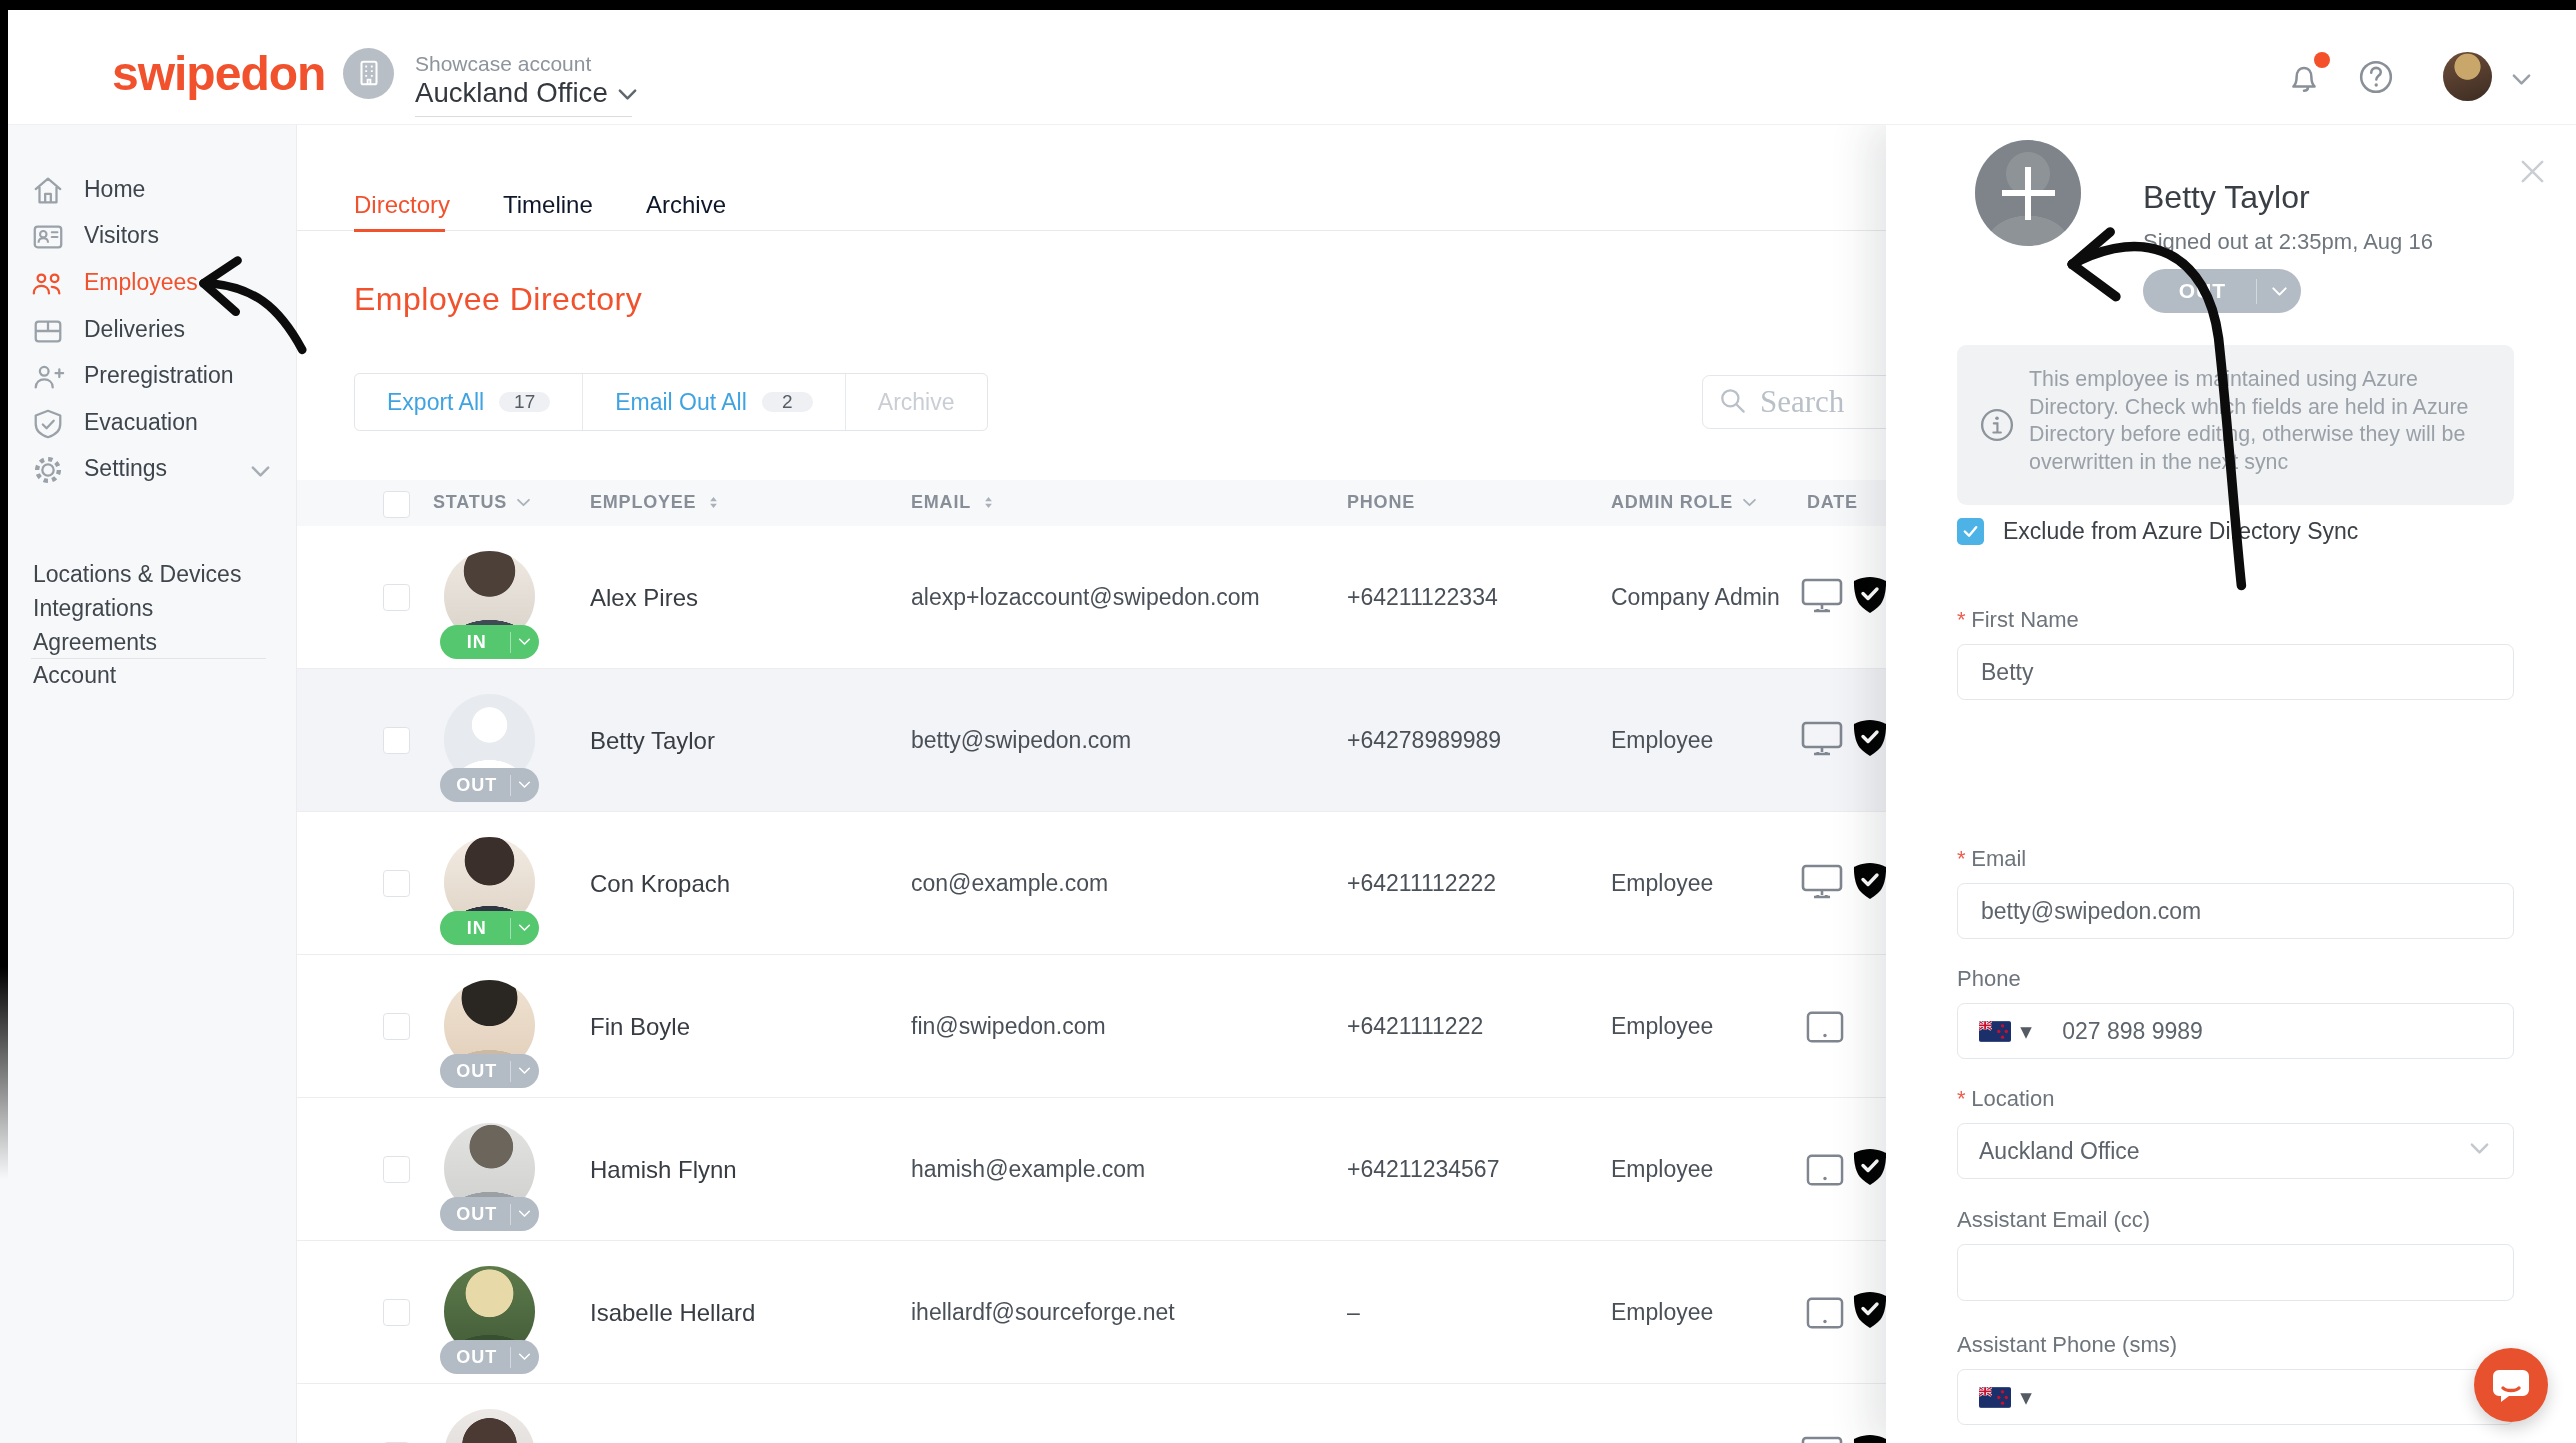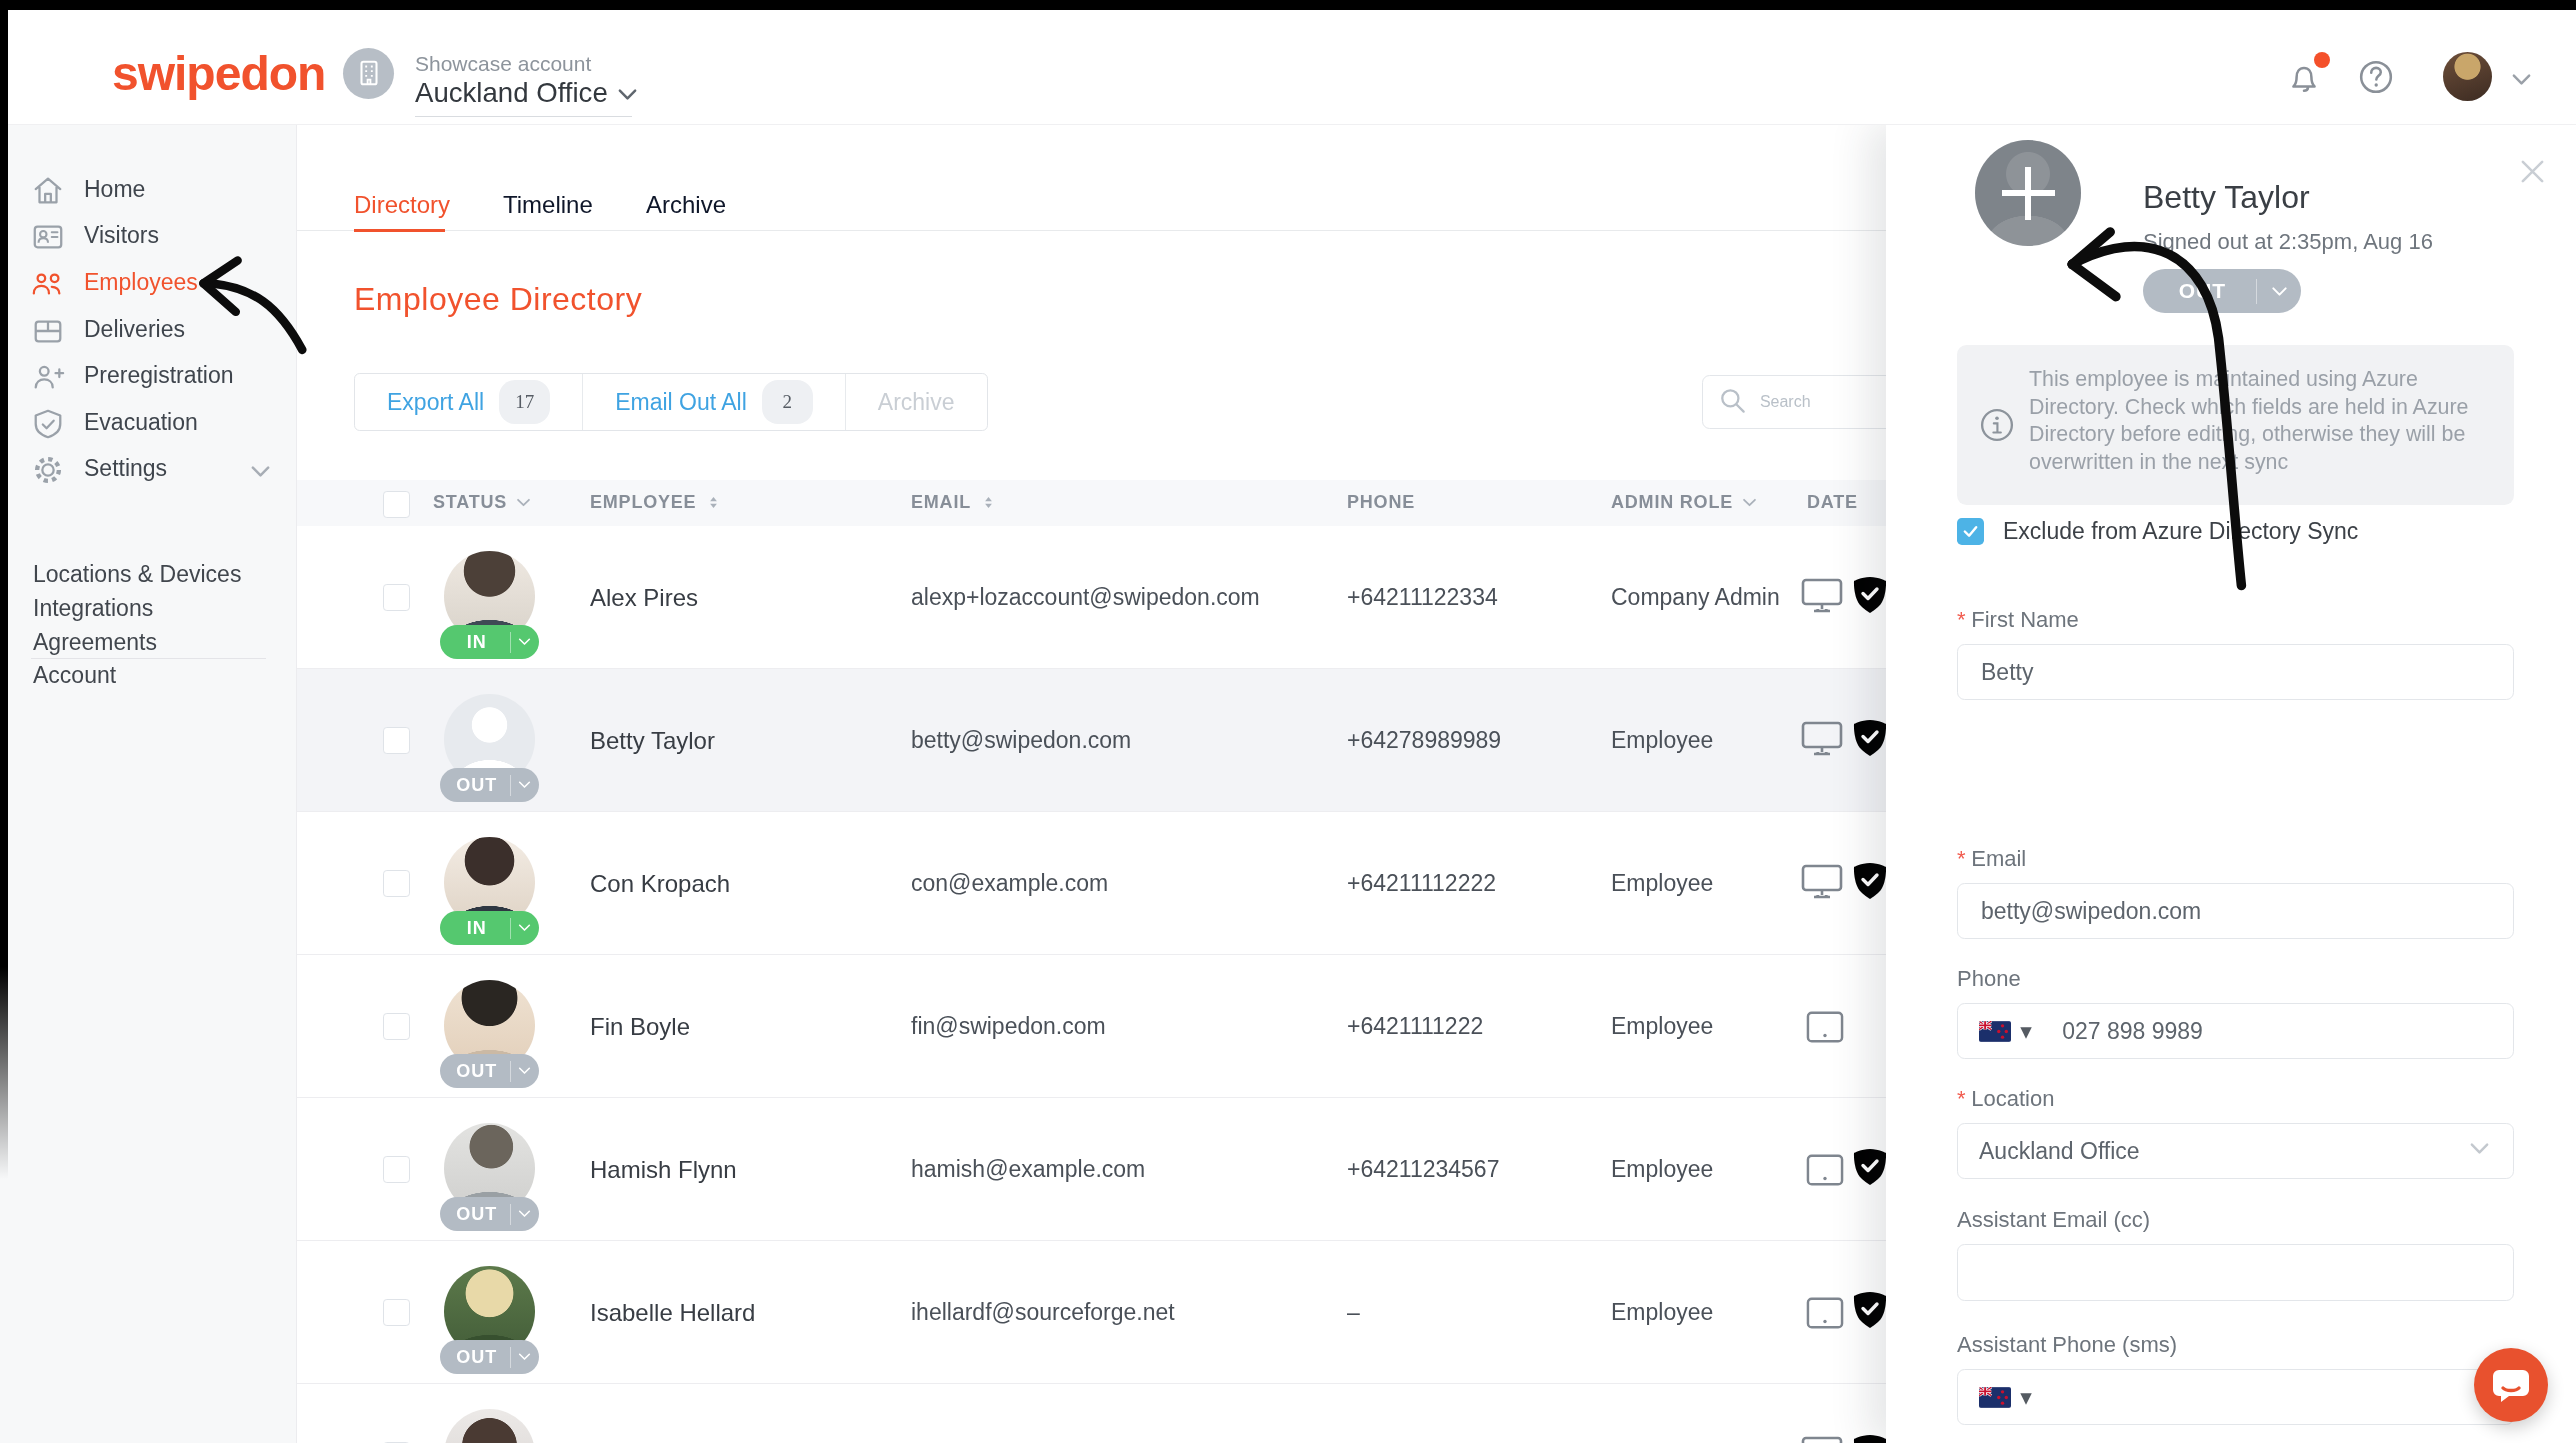--- a/index.html
+++ b/index.html
@@ -54,7 +54,7 @@
   .seg .slabel{font-size:23px;font-weight:500;color:#3FA3E2;}
   .seg.disabled .slabel{color:#c9ced4;font-weight:400;}
   .pill{margin-left:15px;background:#eef0f3;color:#565c64;font-size:19px;border-radius:16px;
-        height:44px;min-width:32px;padding:0 9.5px;display:flex;align-items:center;justify-content:center;font-family:Liberation Serif, serif;}
+        height:20px;min-width:32px;padding:0 9.5px;display:flex;align-items:center;justify-content:center;}
   #search-box{position:absolute;left:1406px;top:251px;width:314px;height:54px;border:1px solid #e3e6ea;border-radius:7.6px;
         background:#fff;display:flex;align-items:center;padding:0 15px;box-sizing:border-box;}
   #search-box input{border:none;outline:none;font-size:16px;color:#c2410c;width:209px;margin-left:11.4px;

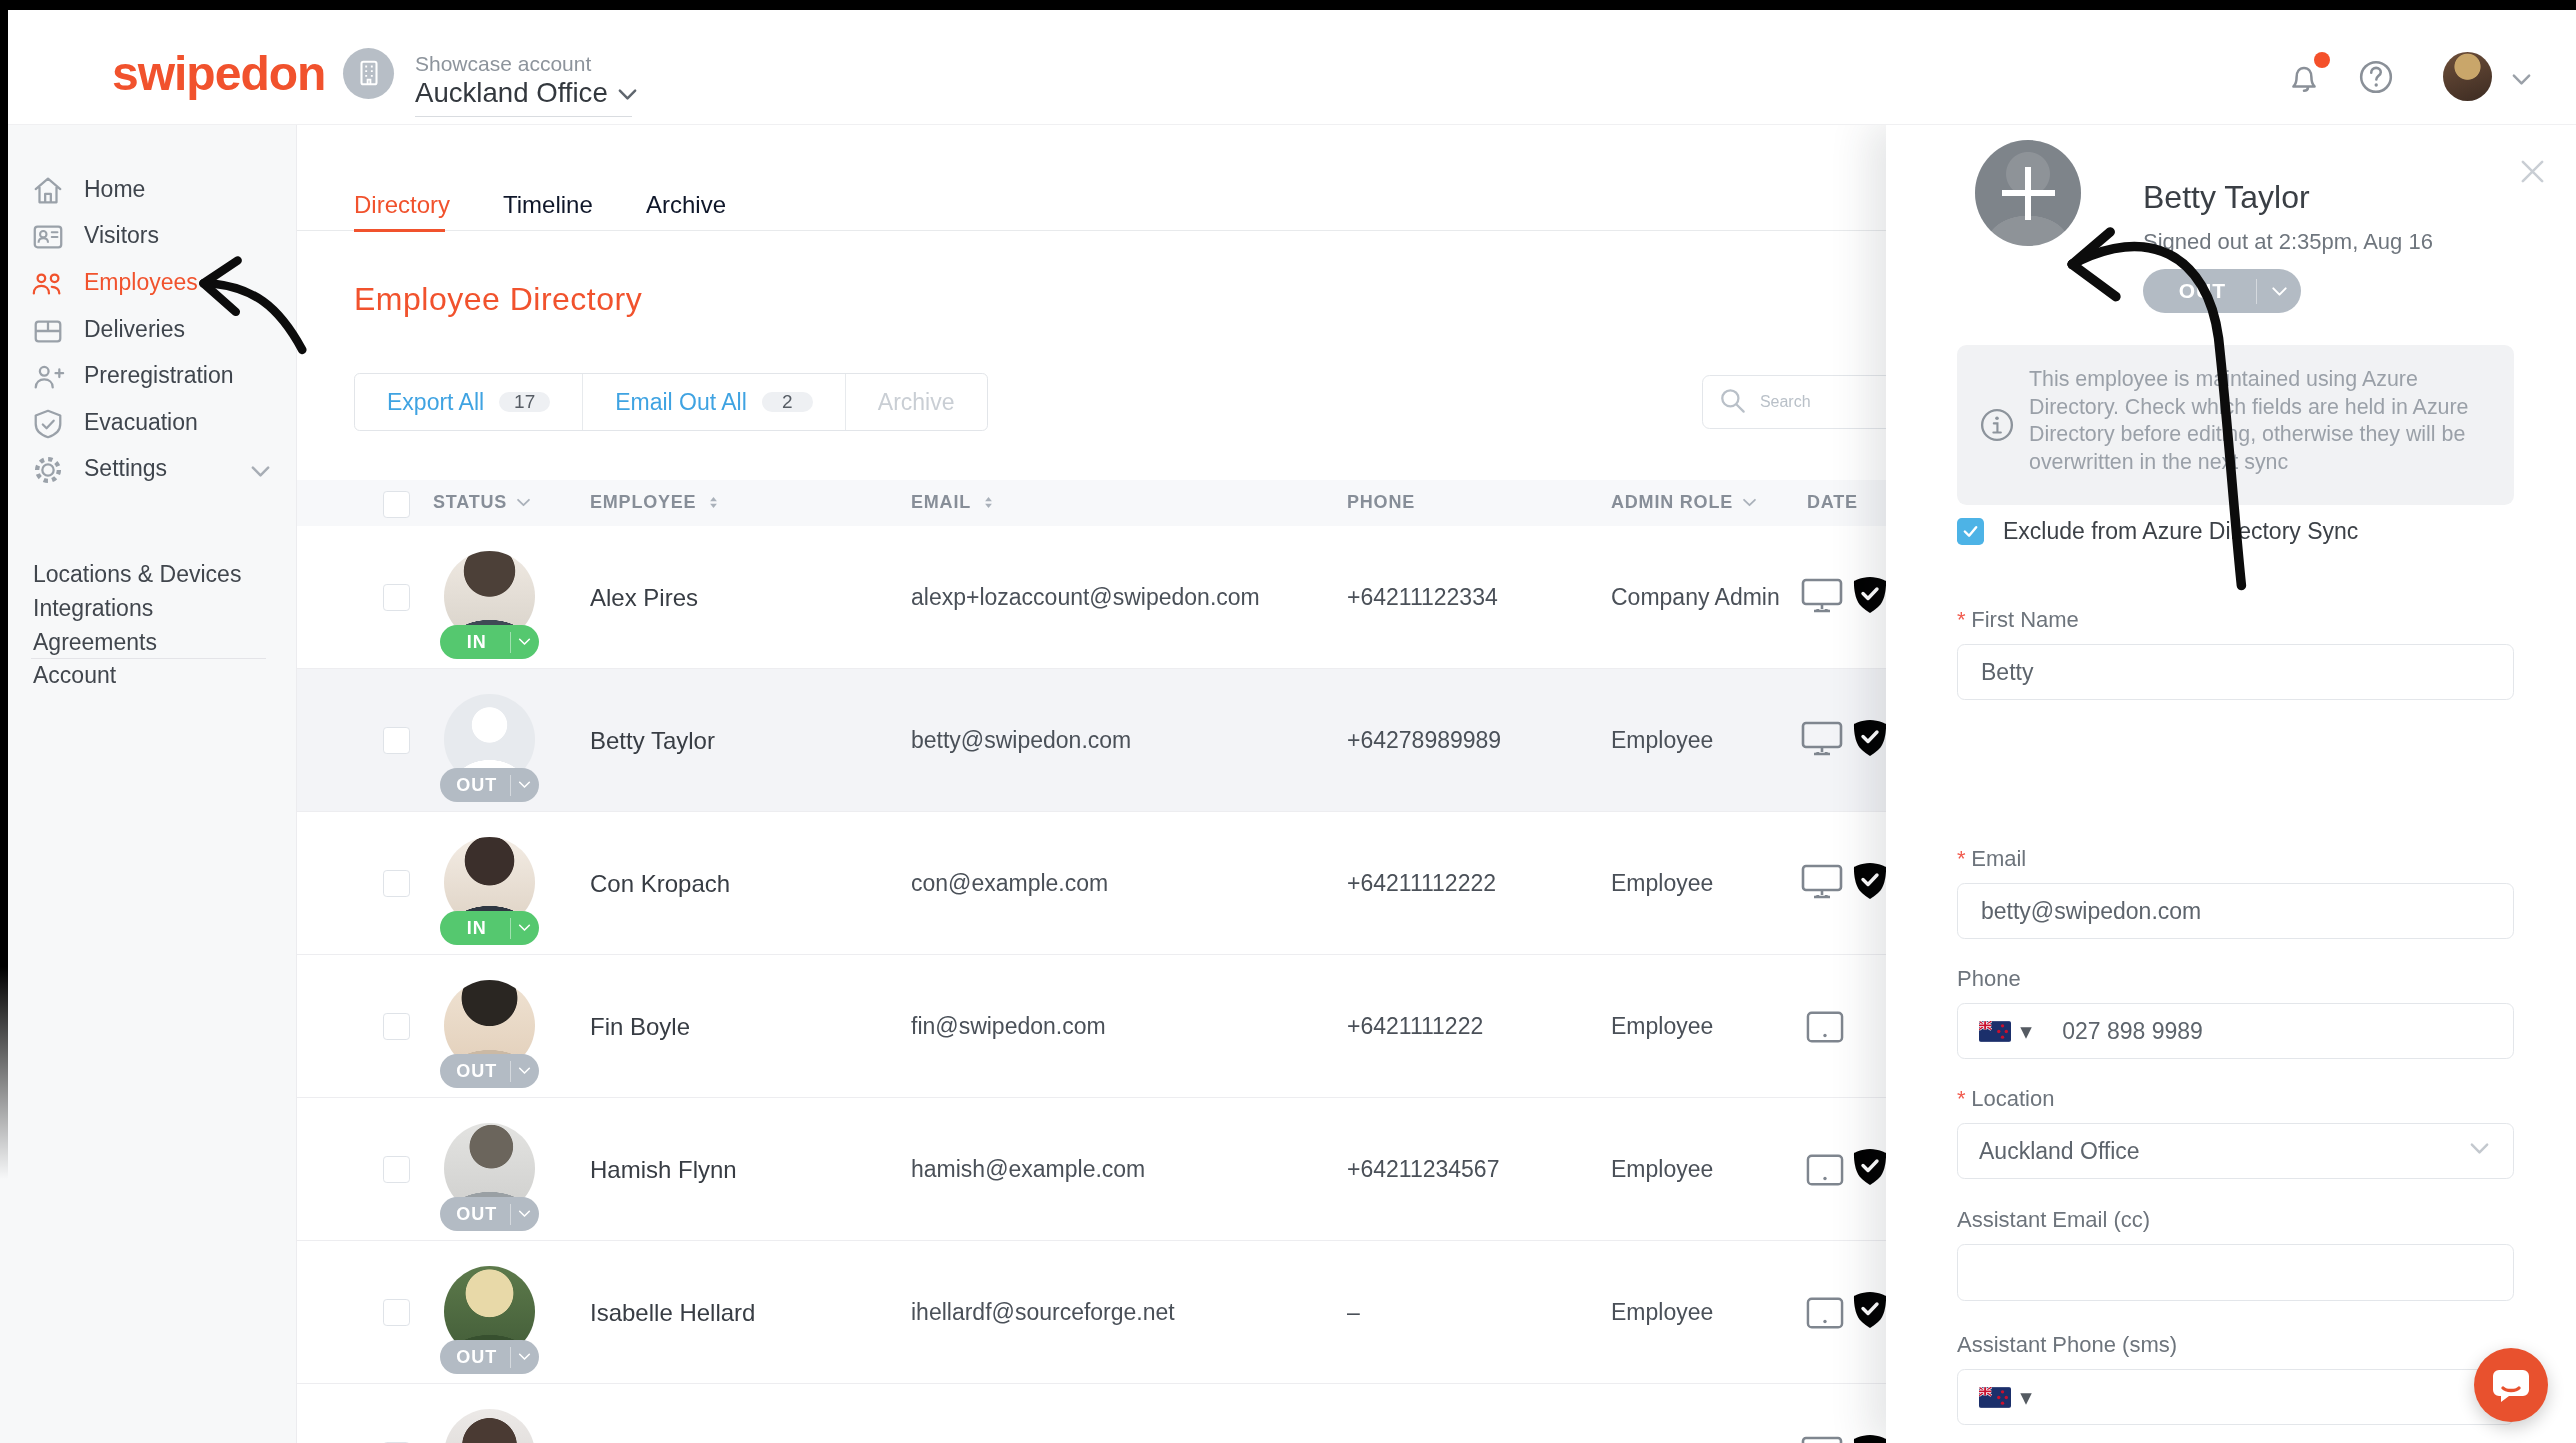--- a/index.html
+++ b/index.html
@@ -57,8 +57,8 @@
         height:20px;min-width:32px;padding:0 9.5px;display:flex;align-items:center;justify-content:center;}
   #search-box{position:absolute;left:1406px;top:251px;width:314px;height:54px;border:1px solid #e3e6ea;border-radius:7.6px;
         background:#fff;display:flex;align-items:center;padding:0 15px;box-sizing:border-box;}
-  #search-box input{border:none;outline:none;font-size:16px;color:#c2410c;width:209px;margin-left:11.4px;
-        font-family:Liberation Sans, sans-serif;background:transparent;}
+  #search-box input{border:none;outline:none;font-size:31px;color:#c2410c;width:209px;margin-left:11.4px;
+        font-family:Liberation Serif, serif;background:transparent;}
   #search-box input::placeholder{color:#b9c0c8;}
 
   

